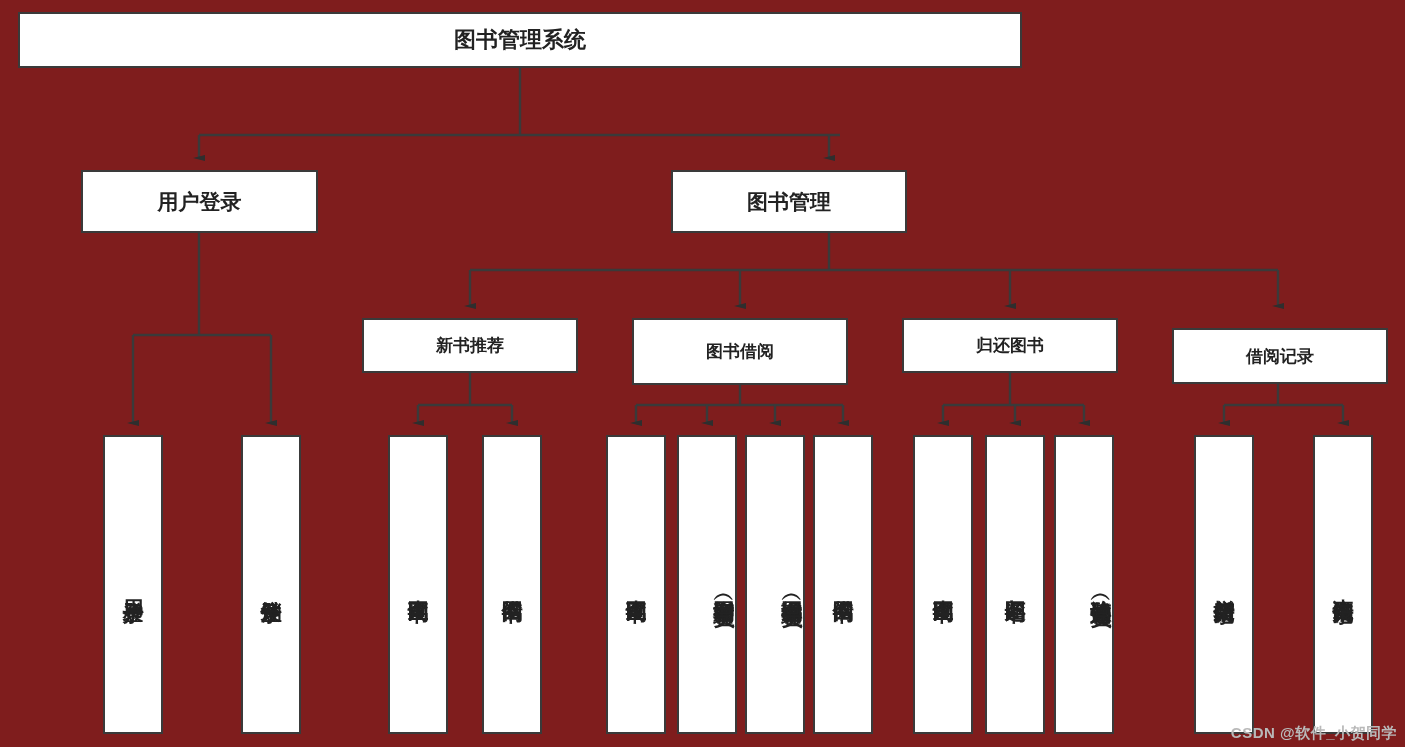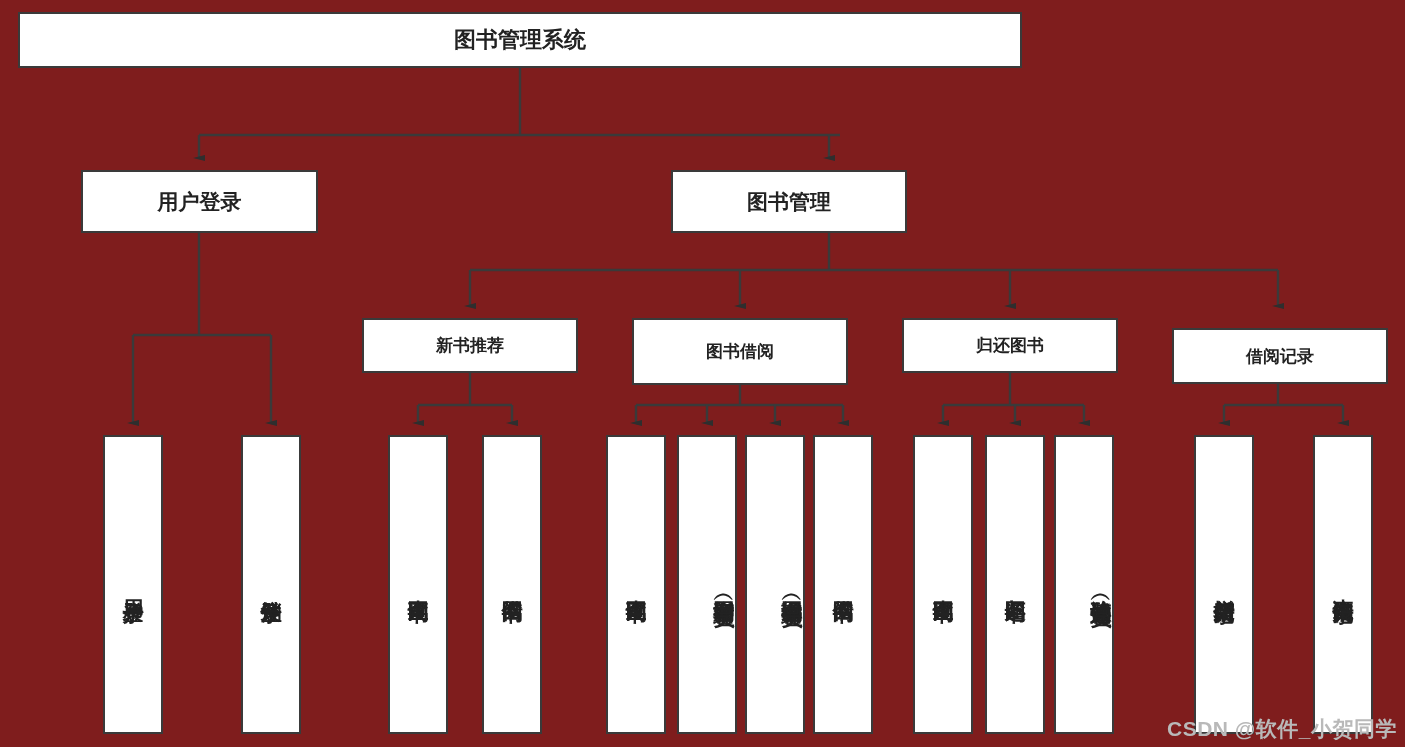--- a/index.html
+++ b/index.html
@@ -67,7 +67,7 @@
     position: absolute;
     right: 8px;
     bottom: 4px;
-    font-size: 21px;
+    font-size: 15px;
     color: #b9b9b9;
     white-space: nowrap;
     letter-spacing: 0.5px;

